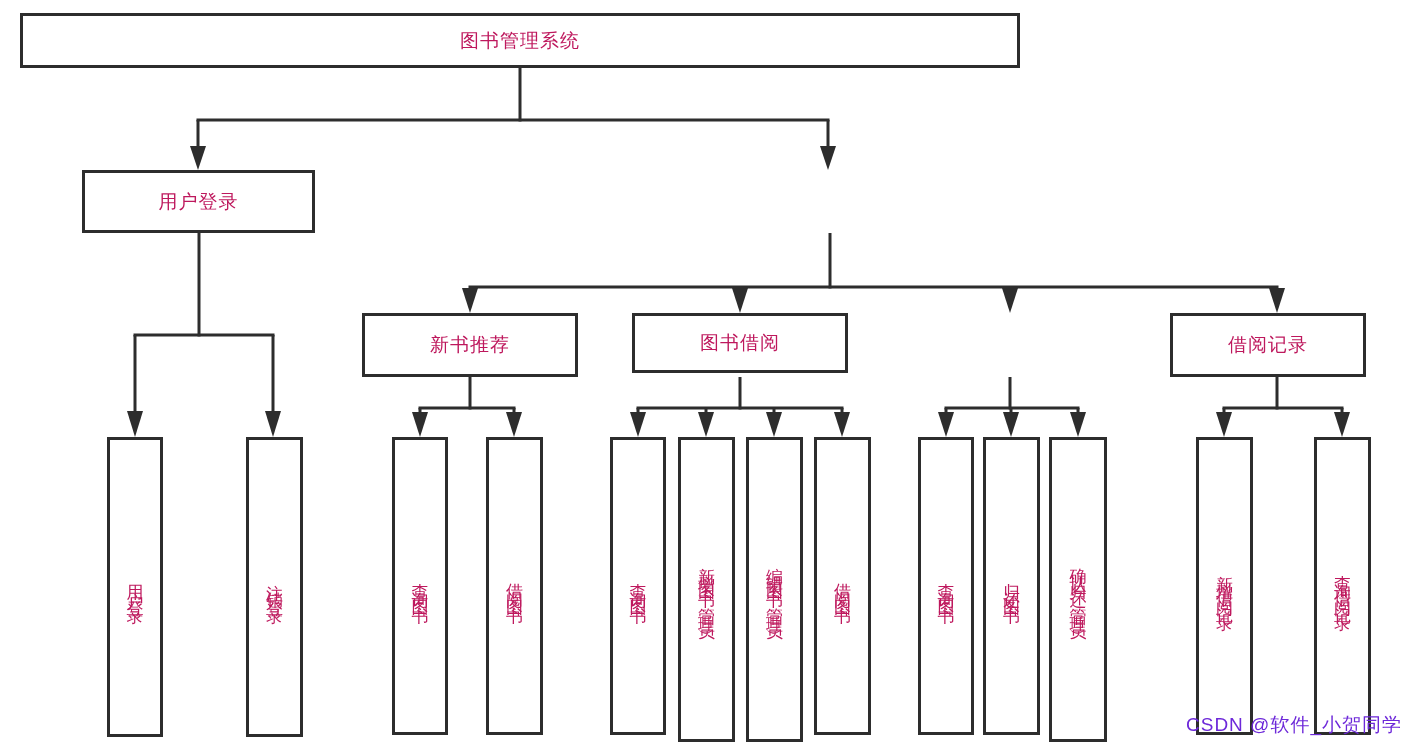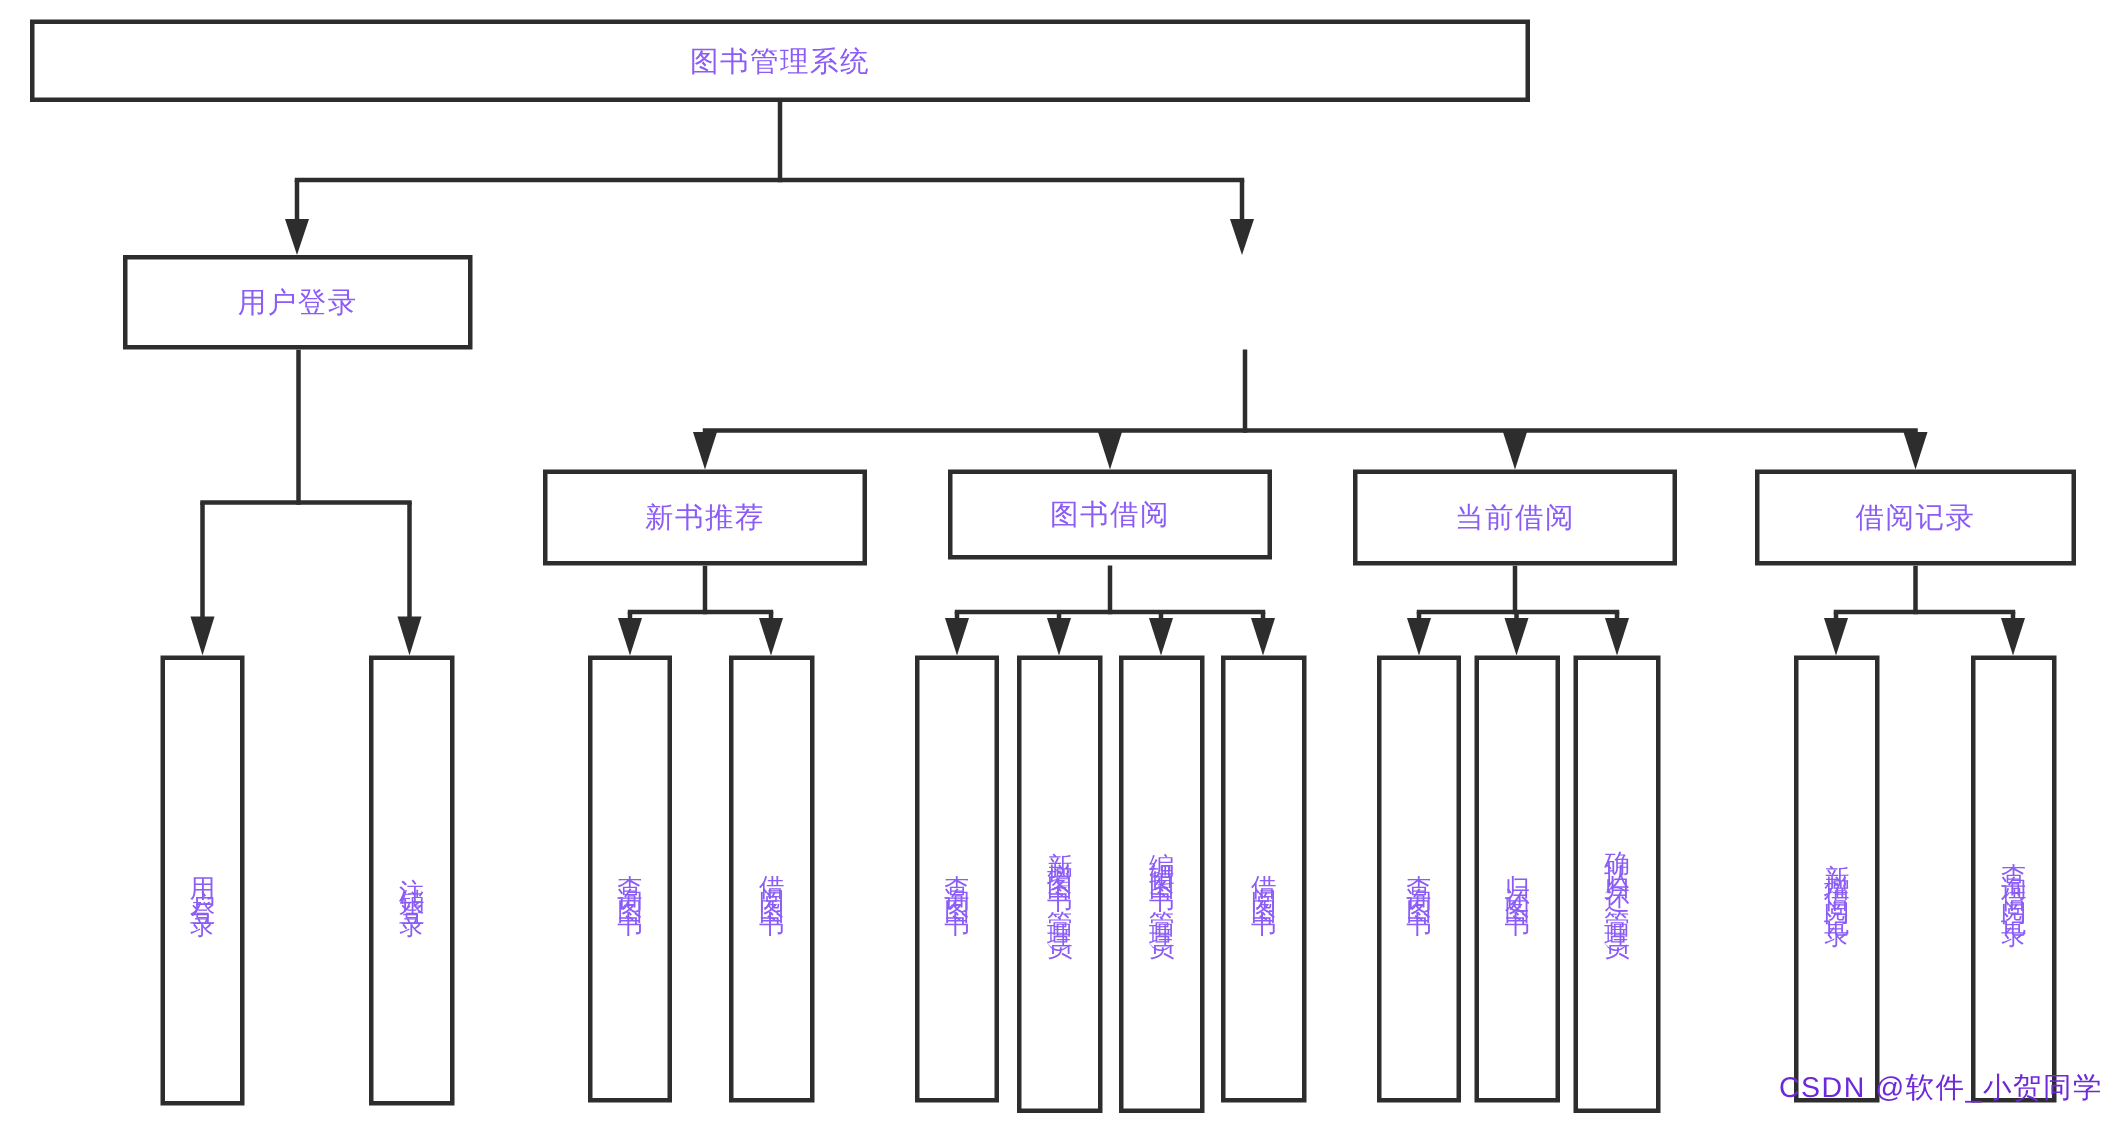--- a/index.html
+++ b/index.html
@@ -21,7 +21,7 @@
     box-sizing: border-box;
     border: 3px solid #2d2d2d;
     background: #ffffff;
-    color: #8b5cf6;
+    color: #be185d;
     display: flex;
     align-items: center;
     justify-content: center;

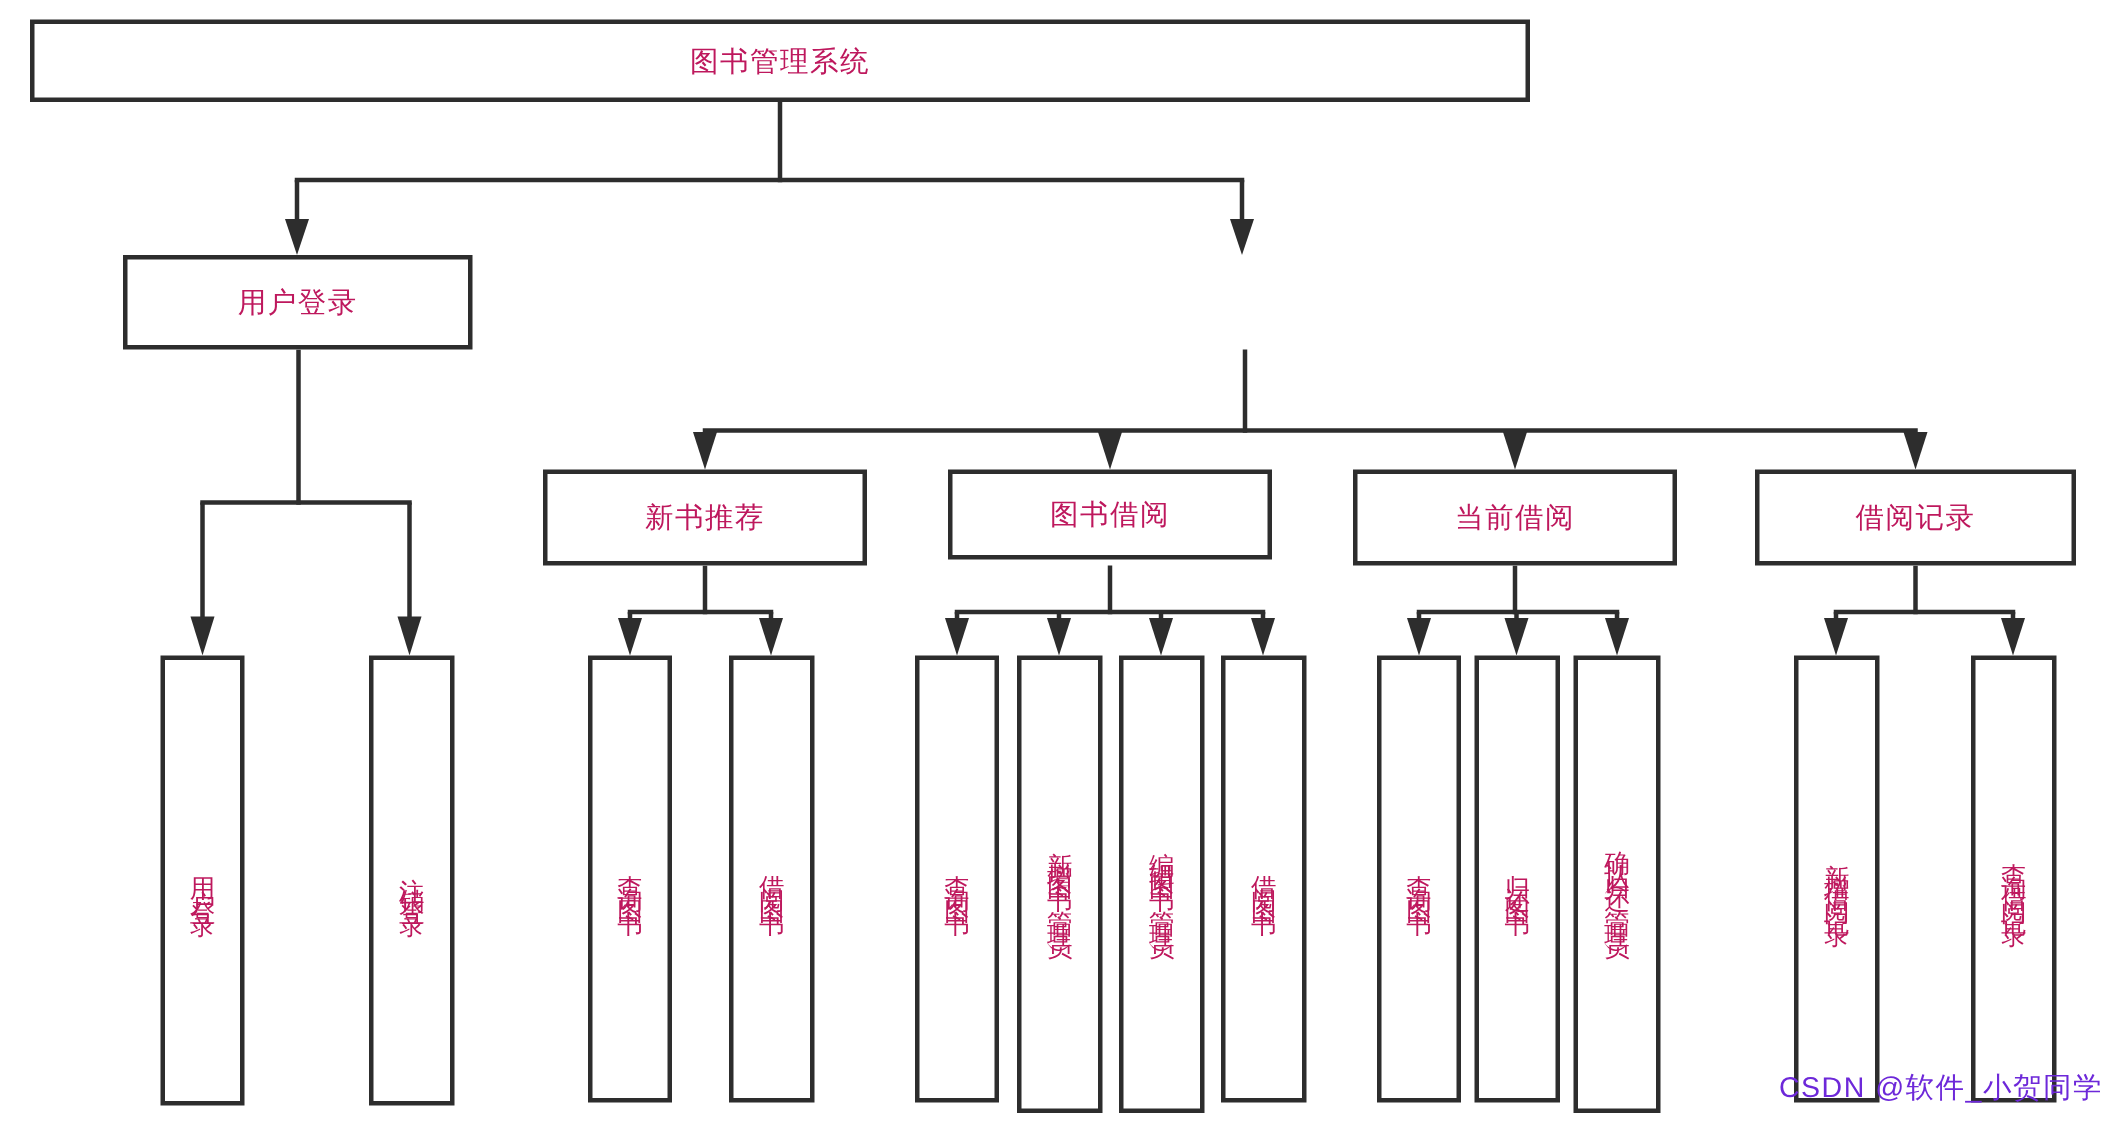--- a/index.html
+++ b/index.html
@@ -121,7 +121,6 @@
 
   <div class="node h" style="left:362px;top:313px;width:216px;height:64px">新书推荐</div>
   <div class="node h" style="left:632px;top:313px;width:216px;height:60px">图书借阅</div>
-  <div class="node h" style="left:902px;top:313px;width:216px;height:64px">当前借阅</div>
   <div class="node h" style="left:1170px;top:313px;width:214px;height:64px">借阅记录</div>
 
   <div class="node v" style="left:107px;top:437px;width:56px;height:300px">用户登录</div>

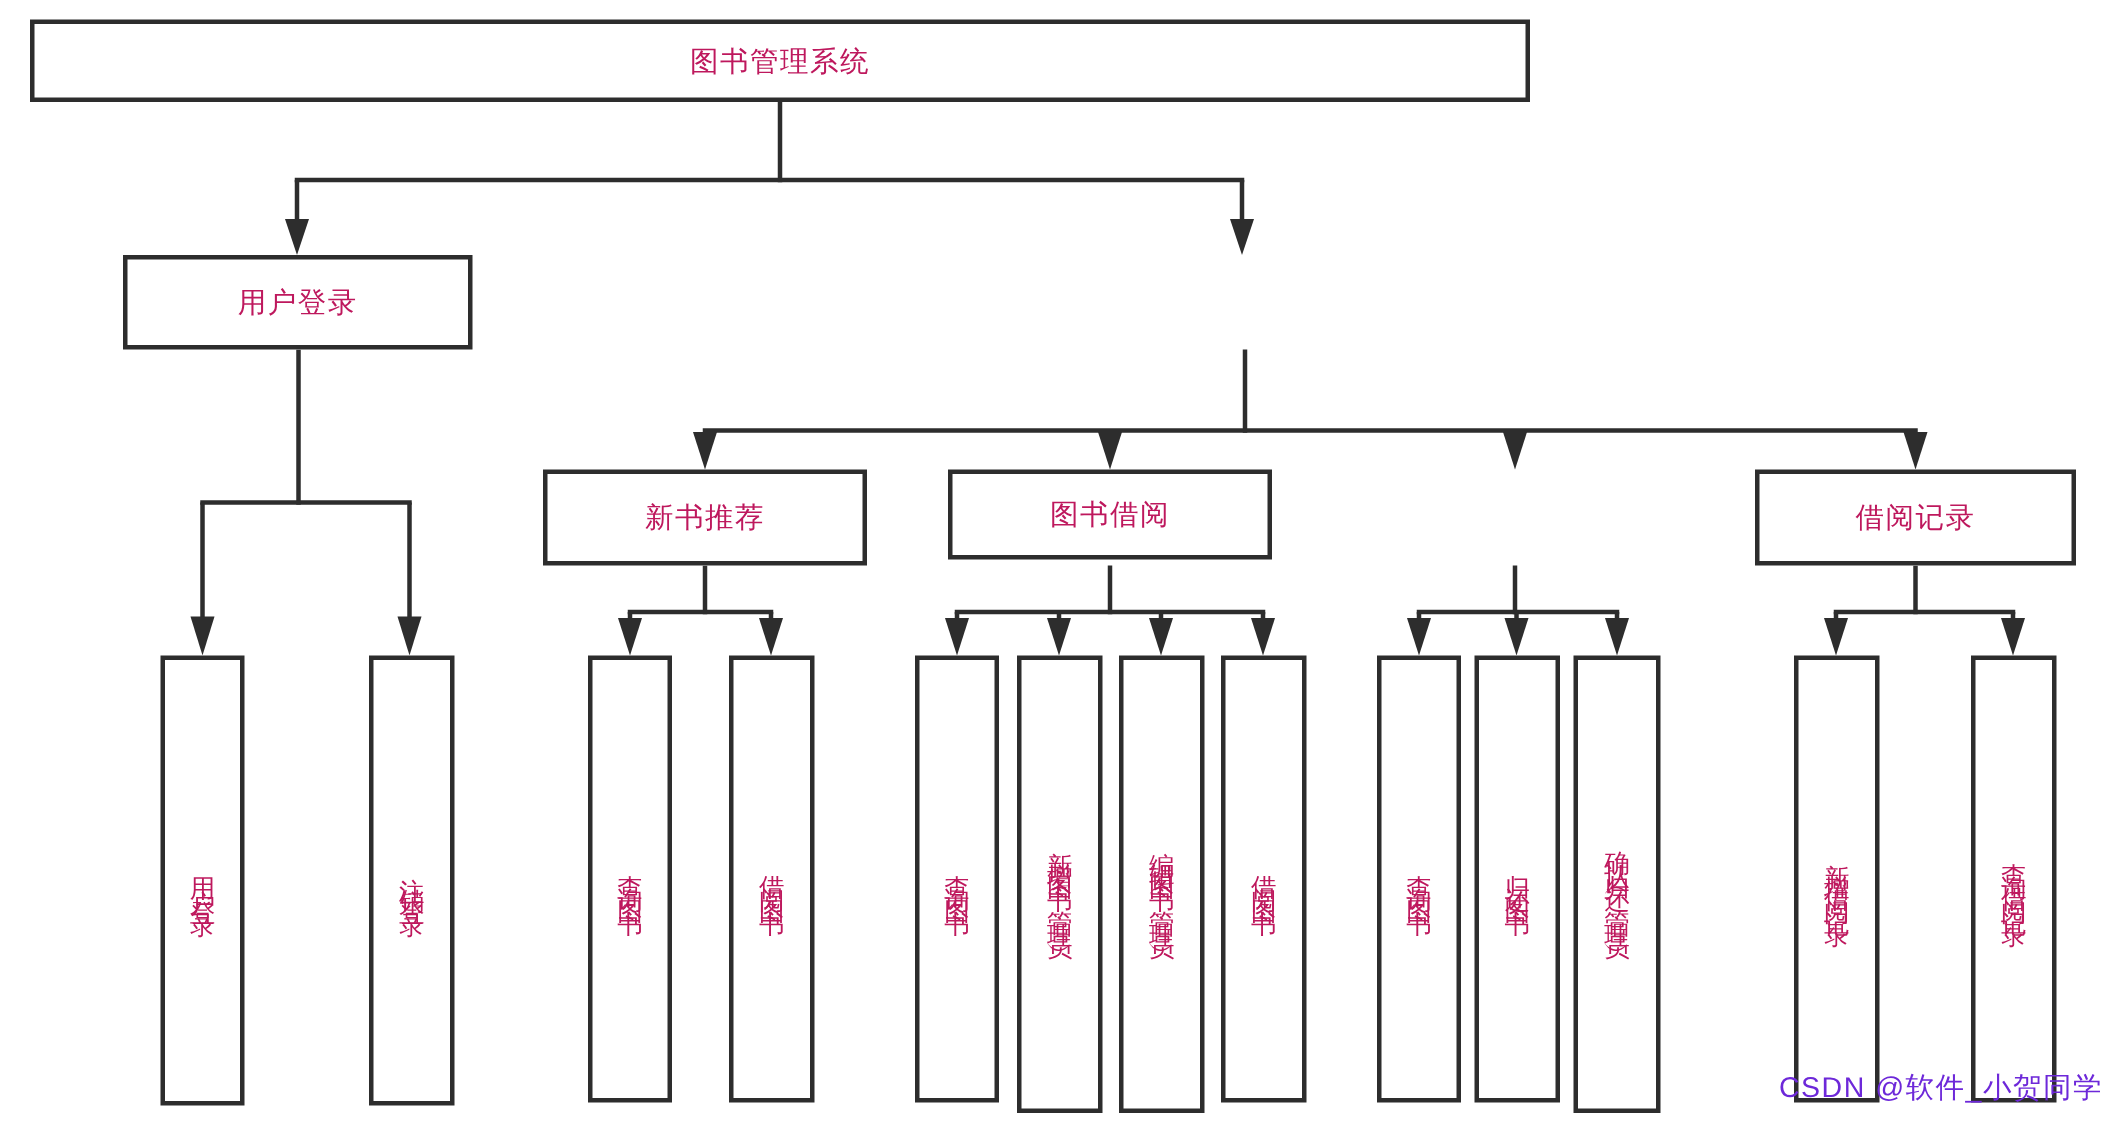--- a/index.html
+++ b/index.html
@@ -121,7 +121,7 @@
 
   <div class="node h" style="left:362px;top:313px;width:216px;height:64px">新书推荐</div>
   <div class="node h" style="left:632px;top:313px;width:216px;height:60px">图书借阅</div>
-  <div class="node h" style="left:1170px;top:313px;width:214px;height:64px">借阅记录</div>
+  <div class="node h" style="left:1170px;top:313px;width:196px;height:64px">借阅记录</div>
 
   <div class="node v" style="left:107px;top:437px;width:56px;height:300px">用户登录</div>
   <div class="node v" style="left:246px;top:437px;width:57px;height:300px">注销登录</div>

